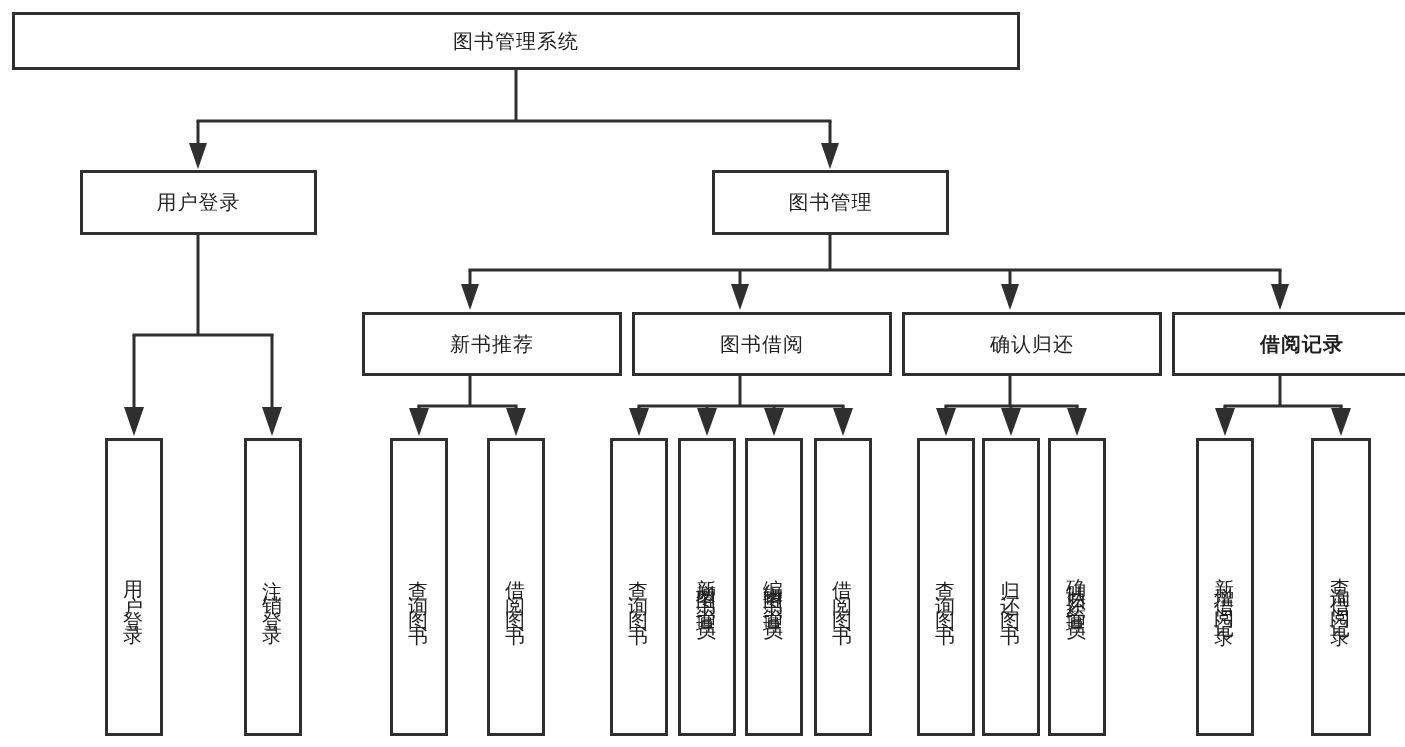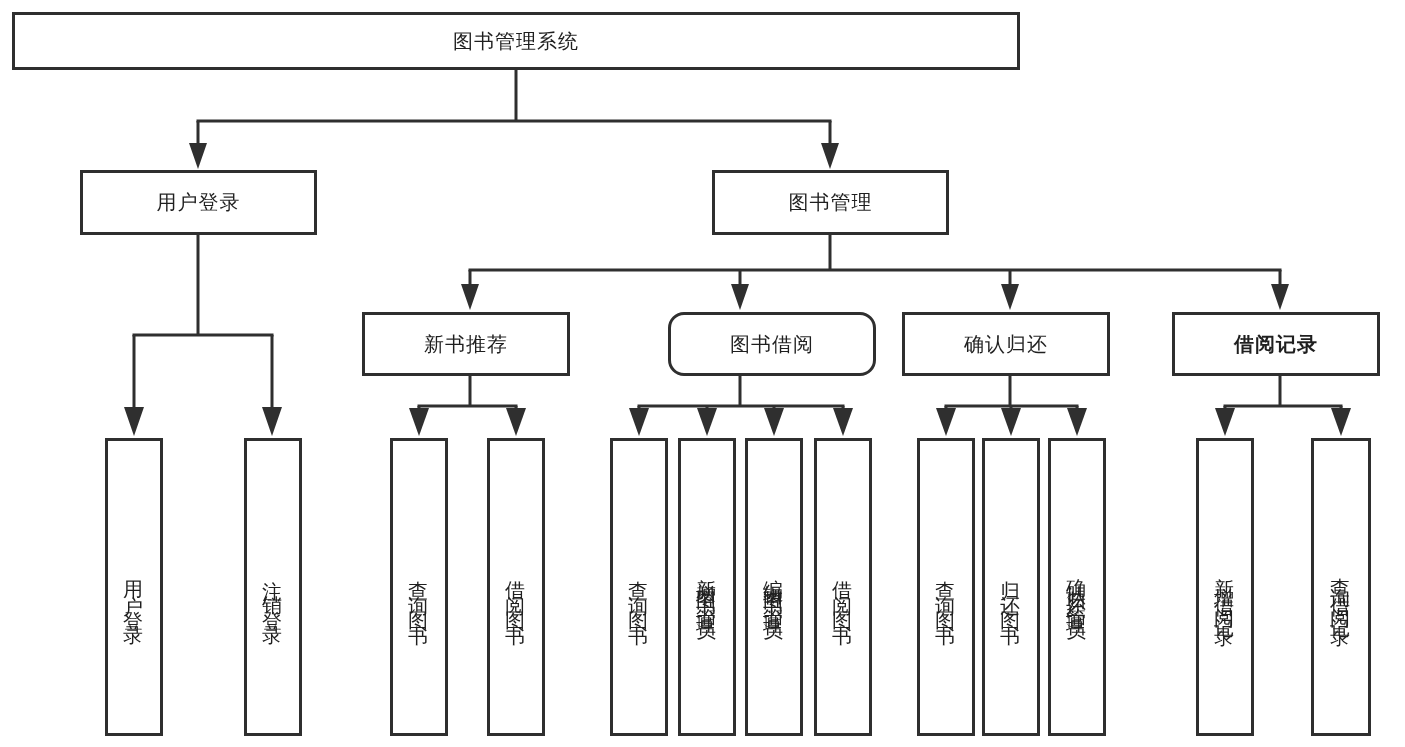--- a/index.html
+++ b/index.html
@@ -41,7 +41,7 @@
   #n-user-login { left: 80px;  top: 170px; width: 237px; height: 65px; }
   #n-book-mgmt  { left: 712px; top: 170px; width: 237px; height: 65px; }
   
-  .l3 { top: 312px; width: 208px; height: 64px; }
+  .l3 { top: 312px; width: 260px; height: 64px; }
   #n-new-book       { left: 362px;  }
   #n-book-borrow    { left: 668px; border-radius: 16px;  }
   #n-current-borrow { left: 902px;  }

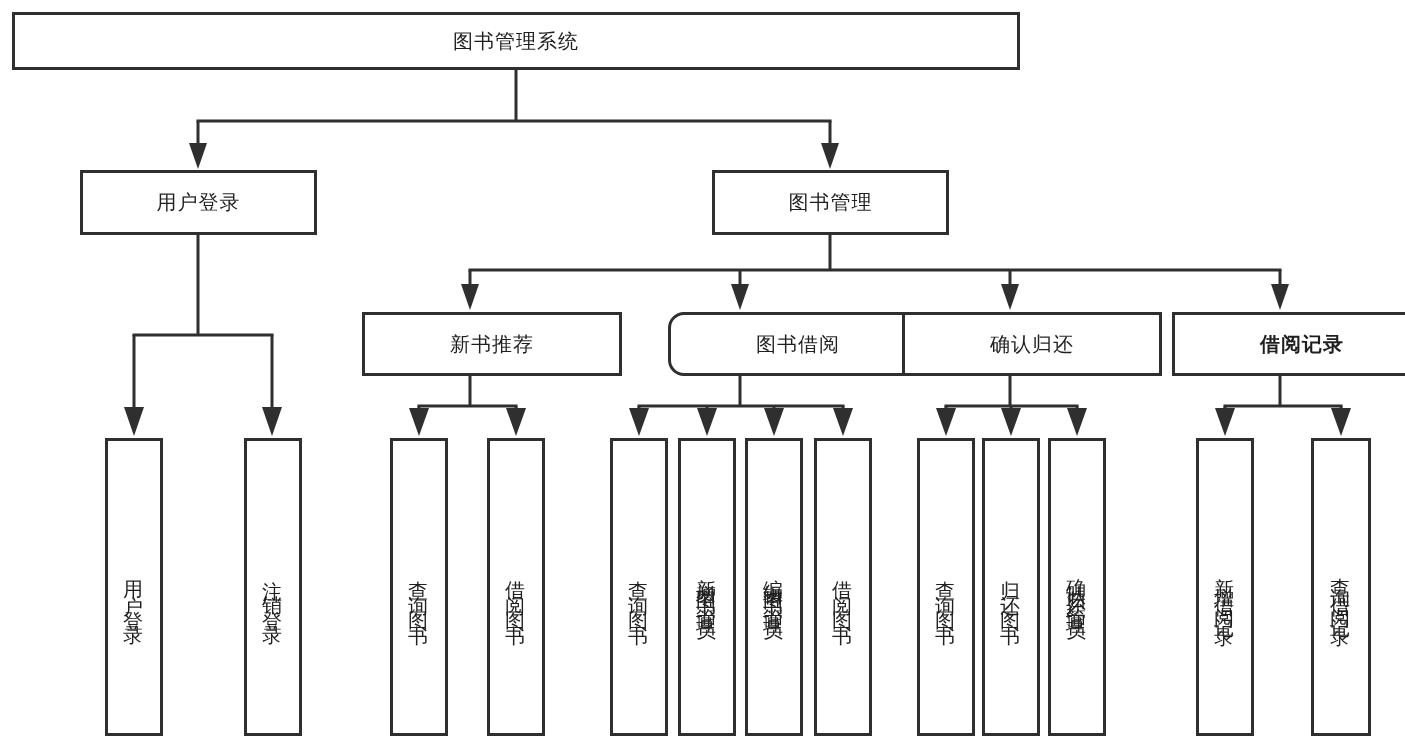--- a/index.html
+++ b/index.html
@@ -43,7 +43,7 @@
   
   .l3 { top: 312px; width: 260px; height: 64px; }
   #n-new-book       { left: 362px;  }
-  #n-book-borrow    { left: 668px; border-radius: 16px;  }
+  #n-book-borrow    { left: 632px;  }
   #n-current-borrow { left: 902px;  }
   #n-borrow-record  { left: 1172px; font-weight: bold; }
   

